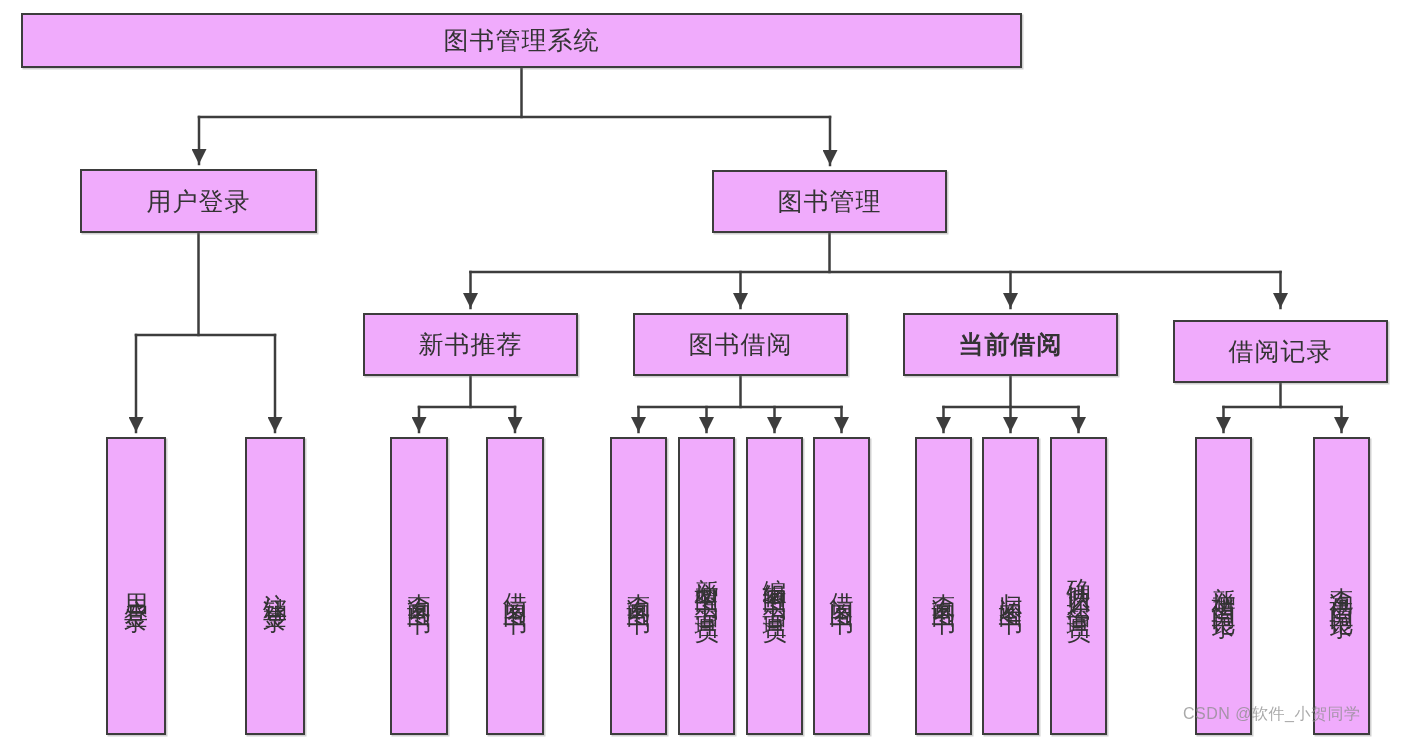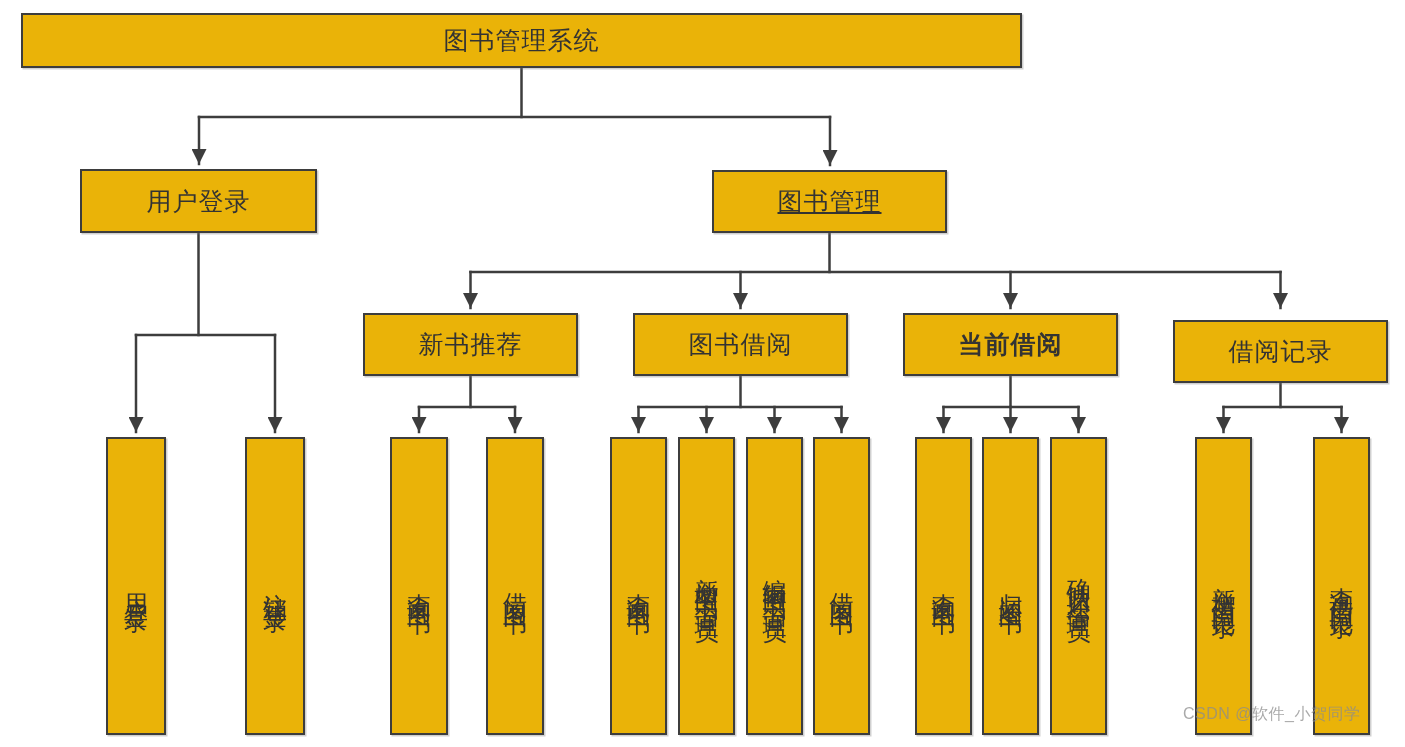--- a/index.html
+++ b/index.html
@@ -25,7 +25,7 @@
   .node {
     position: absolute;
     box-sizing: border-box;
-    background: #eab308;
+    background: #f0abfc;
     border: 2.5px solid #3d3d3d;
     box-shadow: 1.5px 1.5px 0 rgba(120,120,120,0.35);
     display: flex;

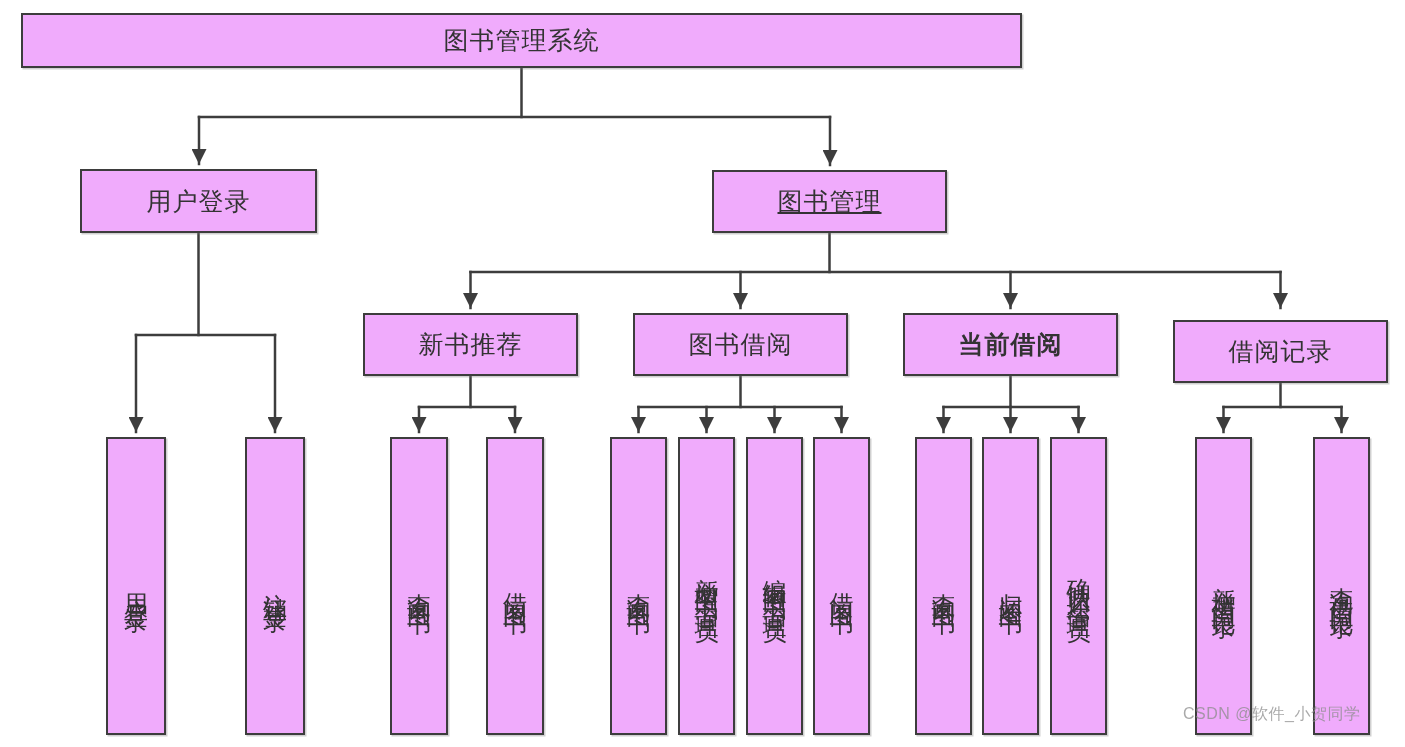--- a/index.html
+++ b/index.html
@@ -114,7 +114,7 @@
   <div class="node hbox" style="left:21px; top:13px; width:1001px; height:55px;">图书管理系统</div>
 
   <div class="node hbox" style="left:80px; top:169px; width:237px; height:64px;">用户登录</div>
-  <div class="node hbox" style="left:712px; top:170px; width:235px; height:63px;text-decoration:underline;">图书管理</div>
+  <div class="node hbox" style="left:712px; top:170px; width:235px; height:63px;">图书管理</div>
 
   <div class="node hbox" style="left:363px; top:313px; width:215px; height:63px;">新书推荐</div>
   <div class="node hbox" style="left:633px; top:313px; width:215px; height:63px;">图书借阅</div>

